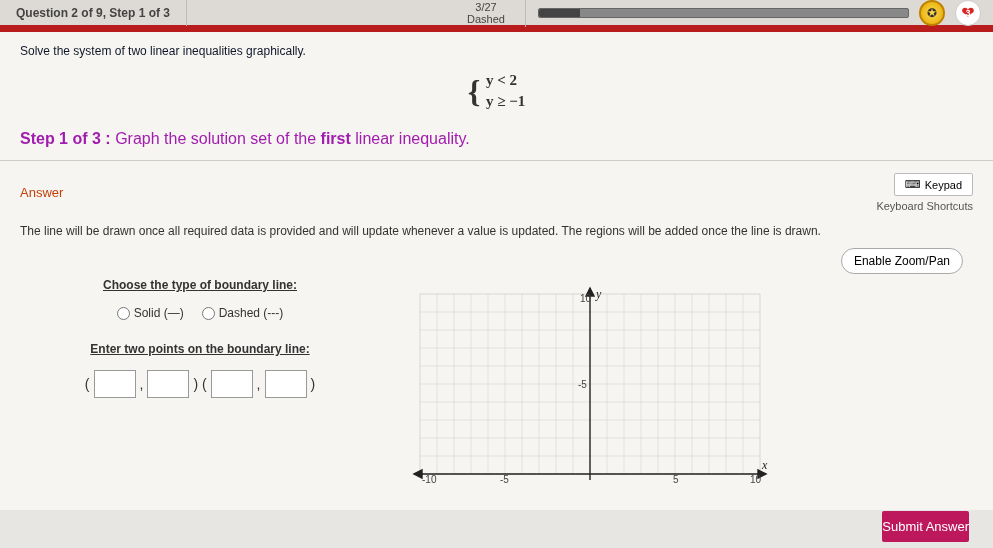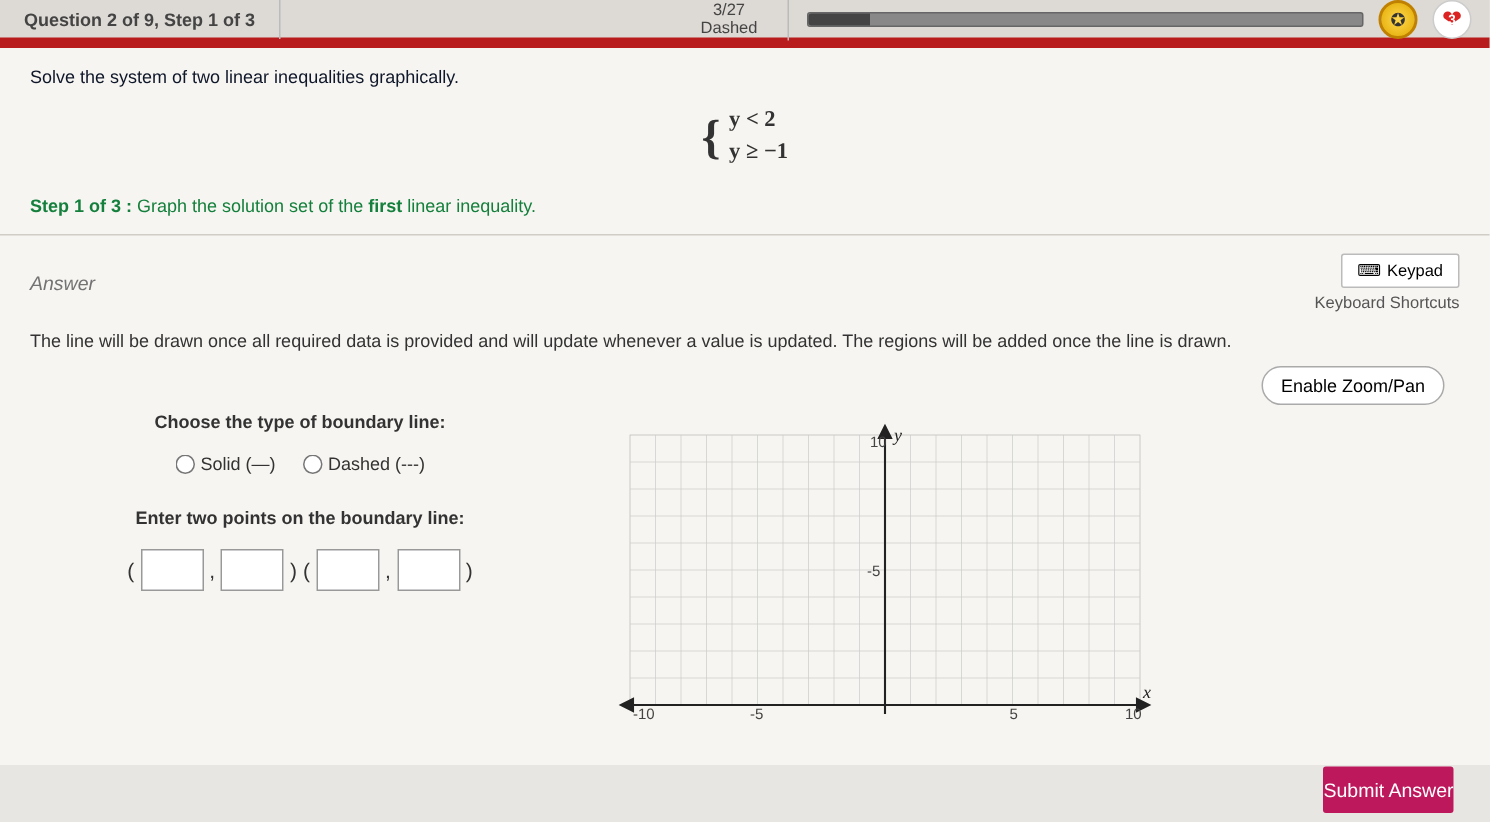--- a/index.html
+++ b/index.html
@@ -24,7 +24,7 @@
 .math-sys { text-align: center; font-family: "Times New Roman", serif; font-size: 15px; margin: 8px 0 18px 0; position: relative; font-weight: bold; }
 .brace { display: inline-block; font-size: 32px; vertical-align: middle; line-height: 0.5; margin-right: 2px; font-family: serif; }
 .sys-lines { display: inline-block; text-align: left; vertical-align: middle; line-height: 1.4; }
-.step-text { font-size: 12px; color: #15803d; margin-top: 8px; }
+.step-text { font-size: 16px; color: #a21caf; margin-top: 8px; }
 .step-text b { font-weight: bold; }
 .divider { border-top: 1px solid #d0ccc6; margin: 0; }
 .answer-head { display: flex; align-items: center; padding: 12px 20px; }

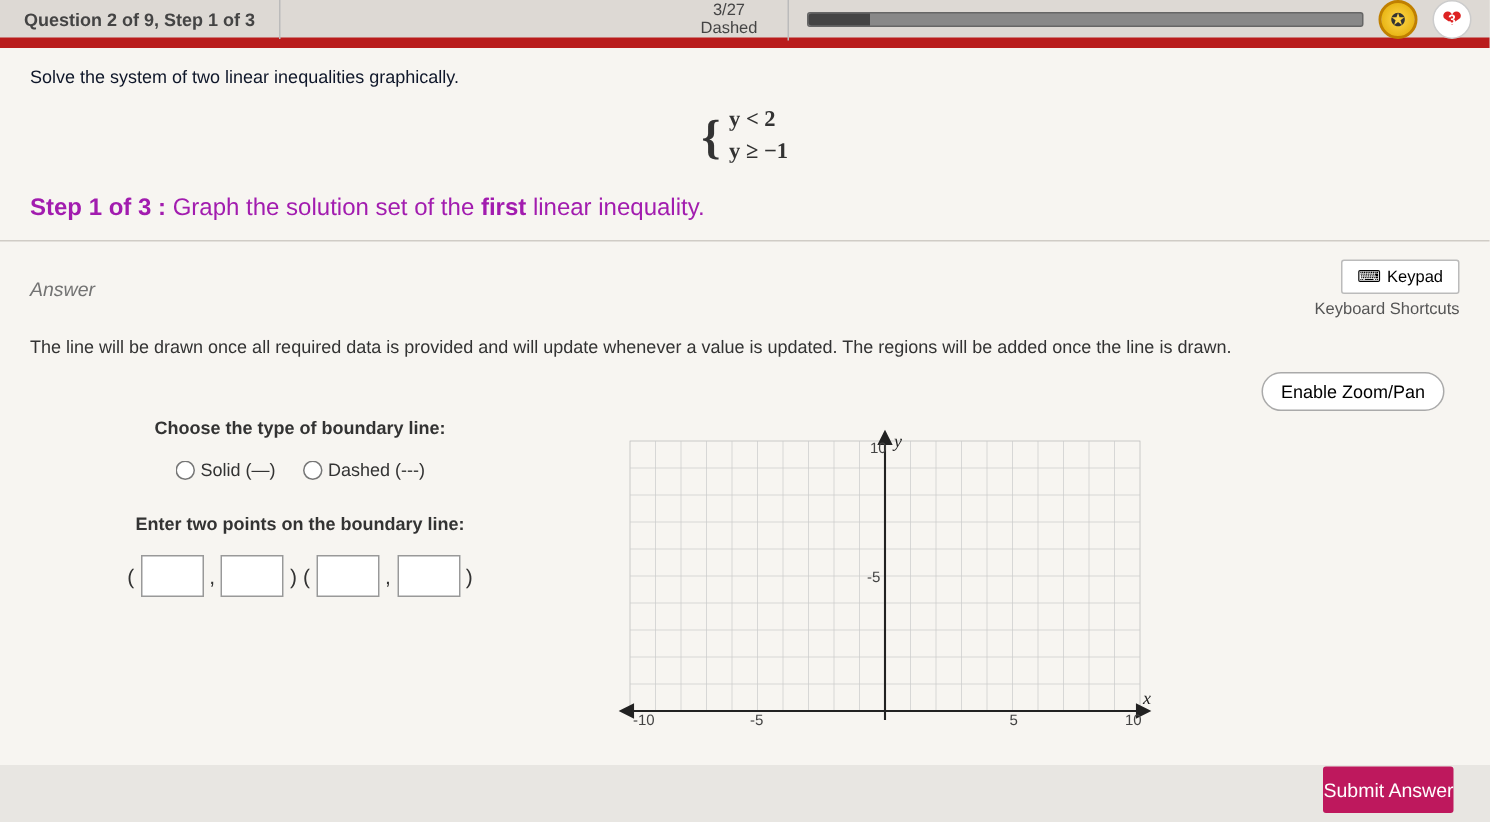--- a/index.html
+++ b/index.html
@@ -28,7 +28,7 @@
 .step-text b { font-weight: bold; }
 .divider { border-top: 1px solid #d0ccc6; margin: 0; }
 .answer-head { display: flex; align-items: center; padding: 12px 20px; }
-.answer-head .title { font-size: 13px; color: #737373; flex: 1; font-style: italic; }
+.answer-head .title { font-size: 13px; color: #c2410c; flex: 1; }
 .keypad-area { display: flex; flex-direction: column; align-items: flex-end; gap: 4px; }
 .keypad-btn { background: #fff; border: 1px solid #bbb; padding: 4px 10px; font-size: 11px; border-radius: 2px; display: flex; align-items: center; gap: 4px; cursor: pointer; }
 .kb-short { font-size: 11px; color: #555; }

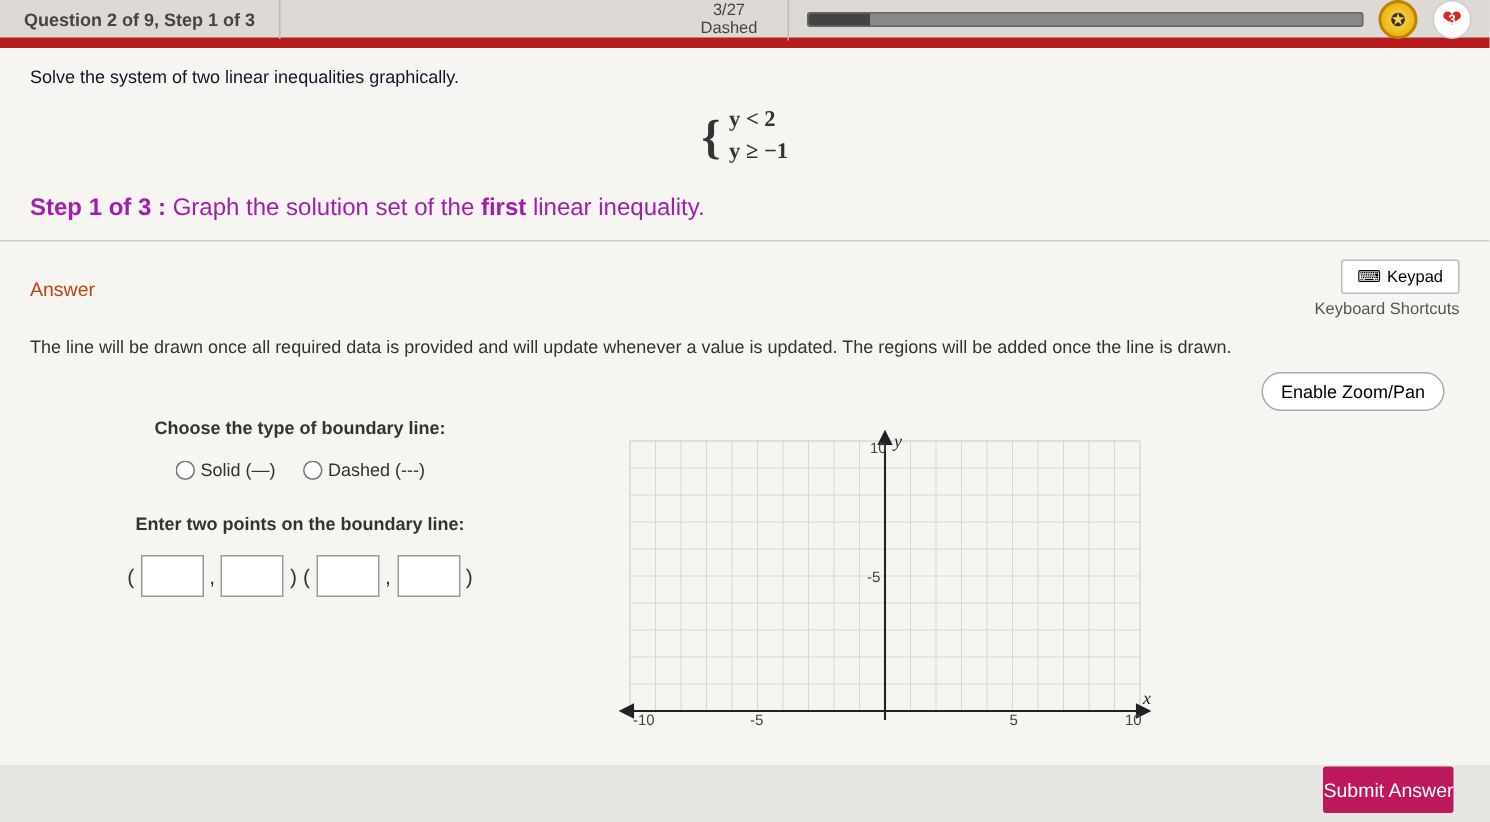--- a/index.html
+++ b/index.html
@@ -35,7 +35,7 @@
 .instr { font-size: 12px; color: #333; padding: 0 20px 10px 20px; }
 .work-area { display: flex; gap: 20px; padding: 0 20px 40px 20px; align-items: flex-start; }
 .left-col { width: 360px; padding-top: 30px; text-align: center; }
-.subhead { font-size: 12px; font-weight: bold; color: #333; margin-bottom: 14px; }
+.subhead { font-size: 12px; font-weight: bold; color: #333; text-decoration: underline; margin-bottom: 14px; }
 .radio-row { display: flex; justify-content: center; gap: 18px; font-size: 12px; margin-bottom: 22px; }
 .radio-row label { display: flex; align-items: center; gap: 4px; cursor: pointer; }
 .radio-row input { margin: 0; }

